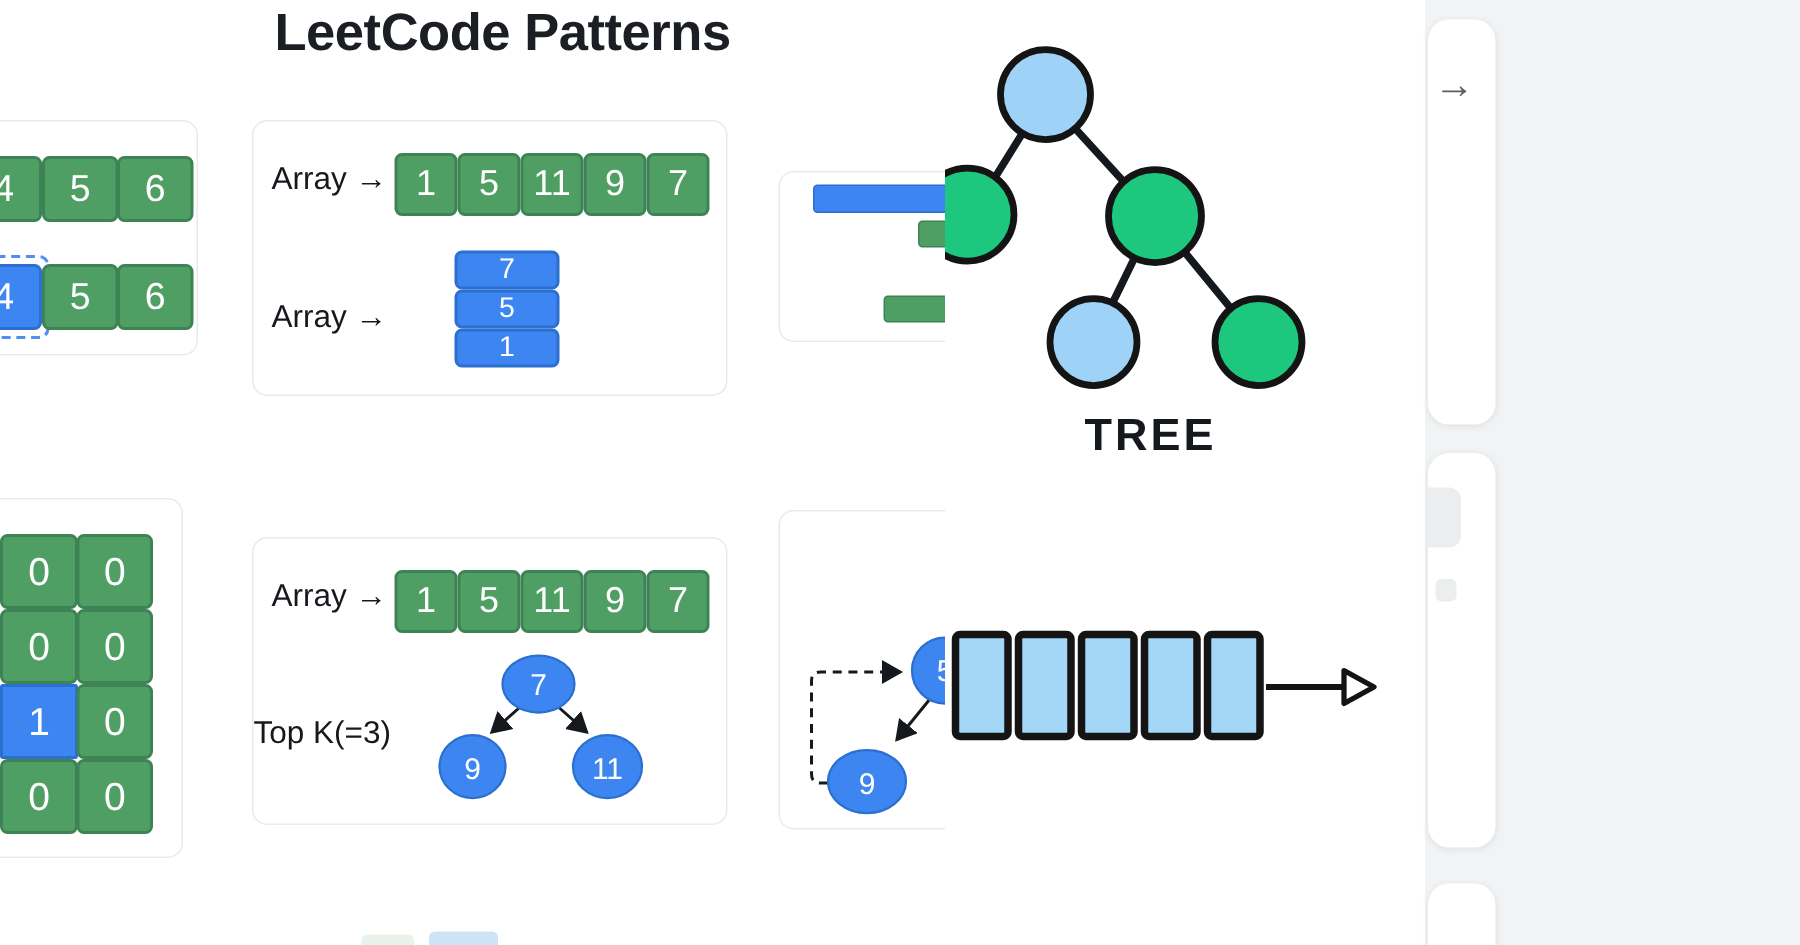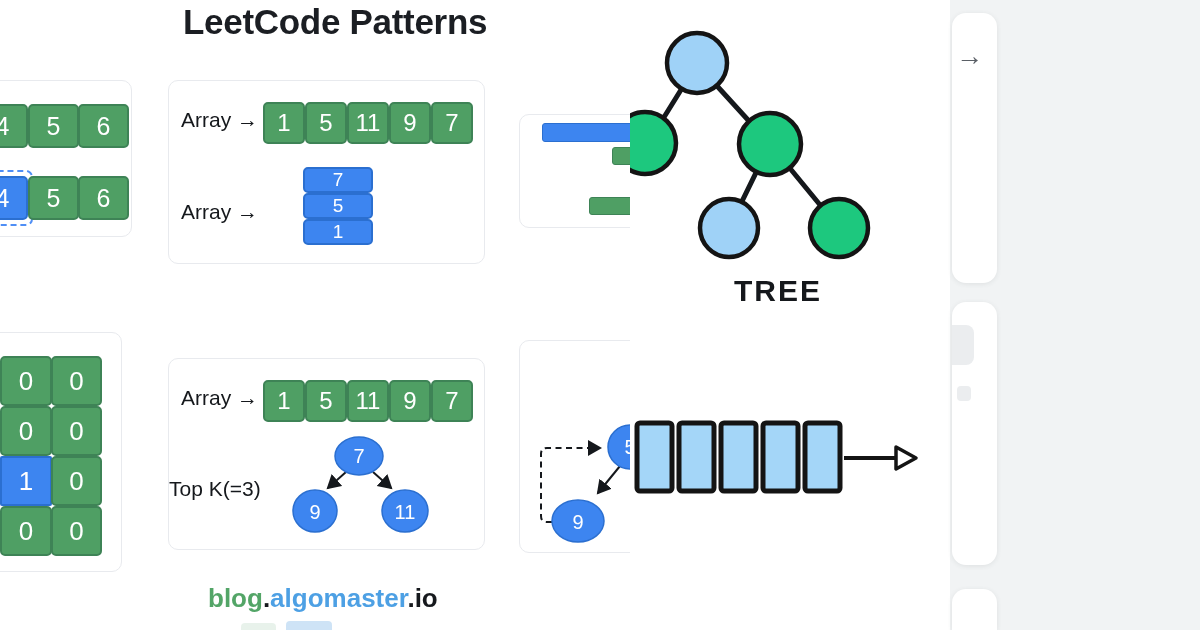--- a/index.html
+++ b/index.html
@@ -18,7 +18,7 @@
   .bar-blue{background:#3d85f0;border:1px solid #2b6fd0;}
   .bar-green{background:#4f9f64;border:1px solid #3e8356;}
   .overlay{position:absolute;left:630px;top:0;width:322px;height:630px;background:#fff;z-index:2;}
-  .hand{position:absolute;font-weight:700;color:#15181c;text-align:center;letter-spacing:2px;}
+  .hand{position:absolute;font-weight:700;color:#15181c;letter-spacing:2px;}
   .peek{position:absolute;z-index:1;}
   .rightbg{position:absolute;left:950px;top:0;width:250px;height:630px;background:#f1f3f4;z-index:3;}
   .scard{position:absolute;background:#fff;border-radius:14px;

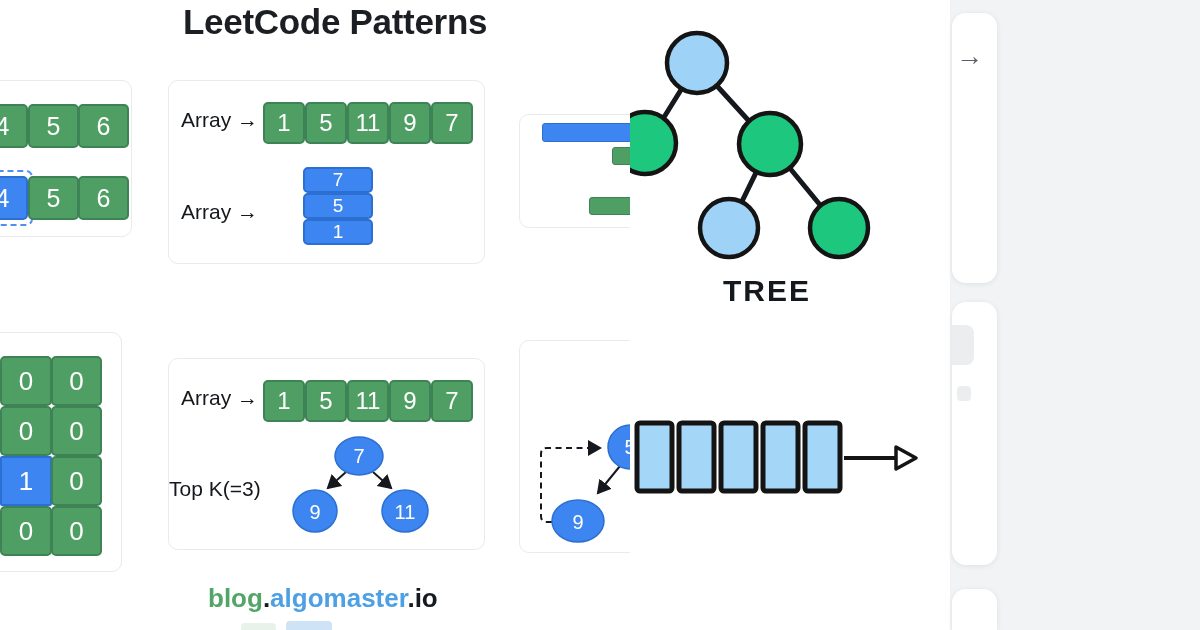--- a/index.html
+++ b/index.html
@@ -147,7 +147,6 @@
   <div class="peek" style="left:241px;top:623px;width:35px;height:7px;background:#bcd9c6;opacity:.35;border-radius:4px 4px 0 0"></div>
   <div class="peek" style="left:286px;top:621px;width:46px;height:9px;background:#9ec7ee;opacity:.5;border-radius:4px 4px 0 0"></div>
 
-  <div class="footer"><span class="f-green">blog</span><span class="f-dark">.</span><span class="f-blue">algomaster</span><span class="f-dark">.</span><span class="f-dark">io</span></div>
 
   <div class="rightbg"></div>
   <div class="scard" style="left:952px;top:13px;width:45px;height:270px">

